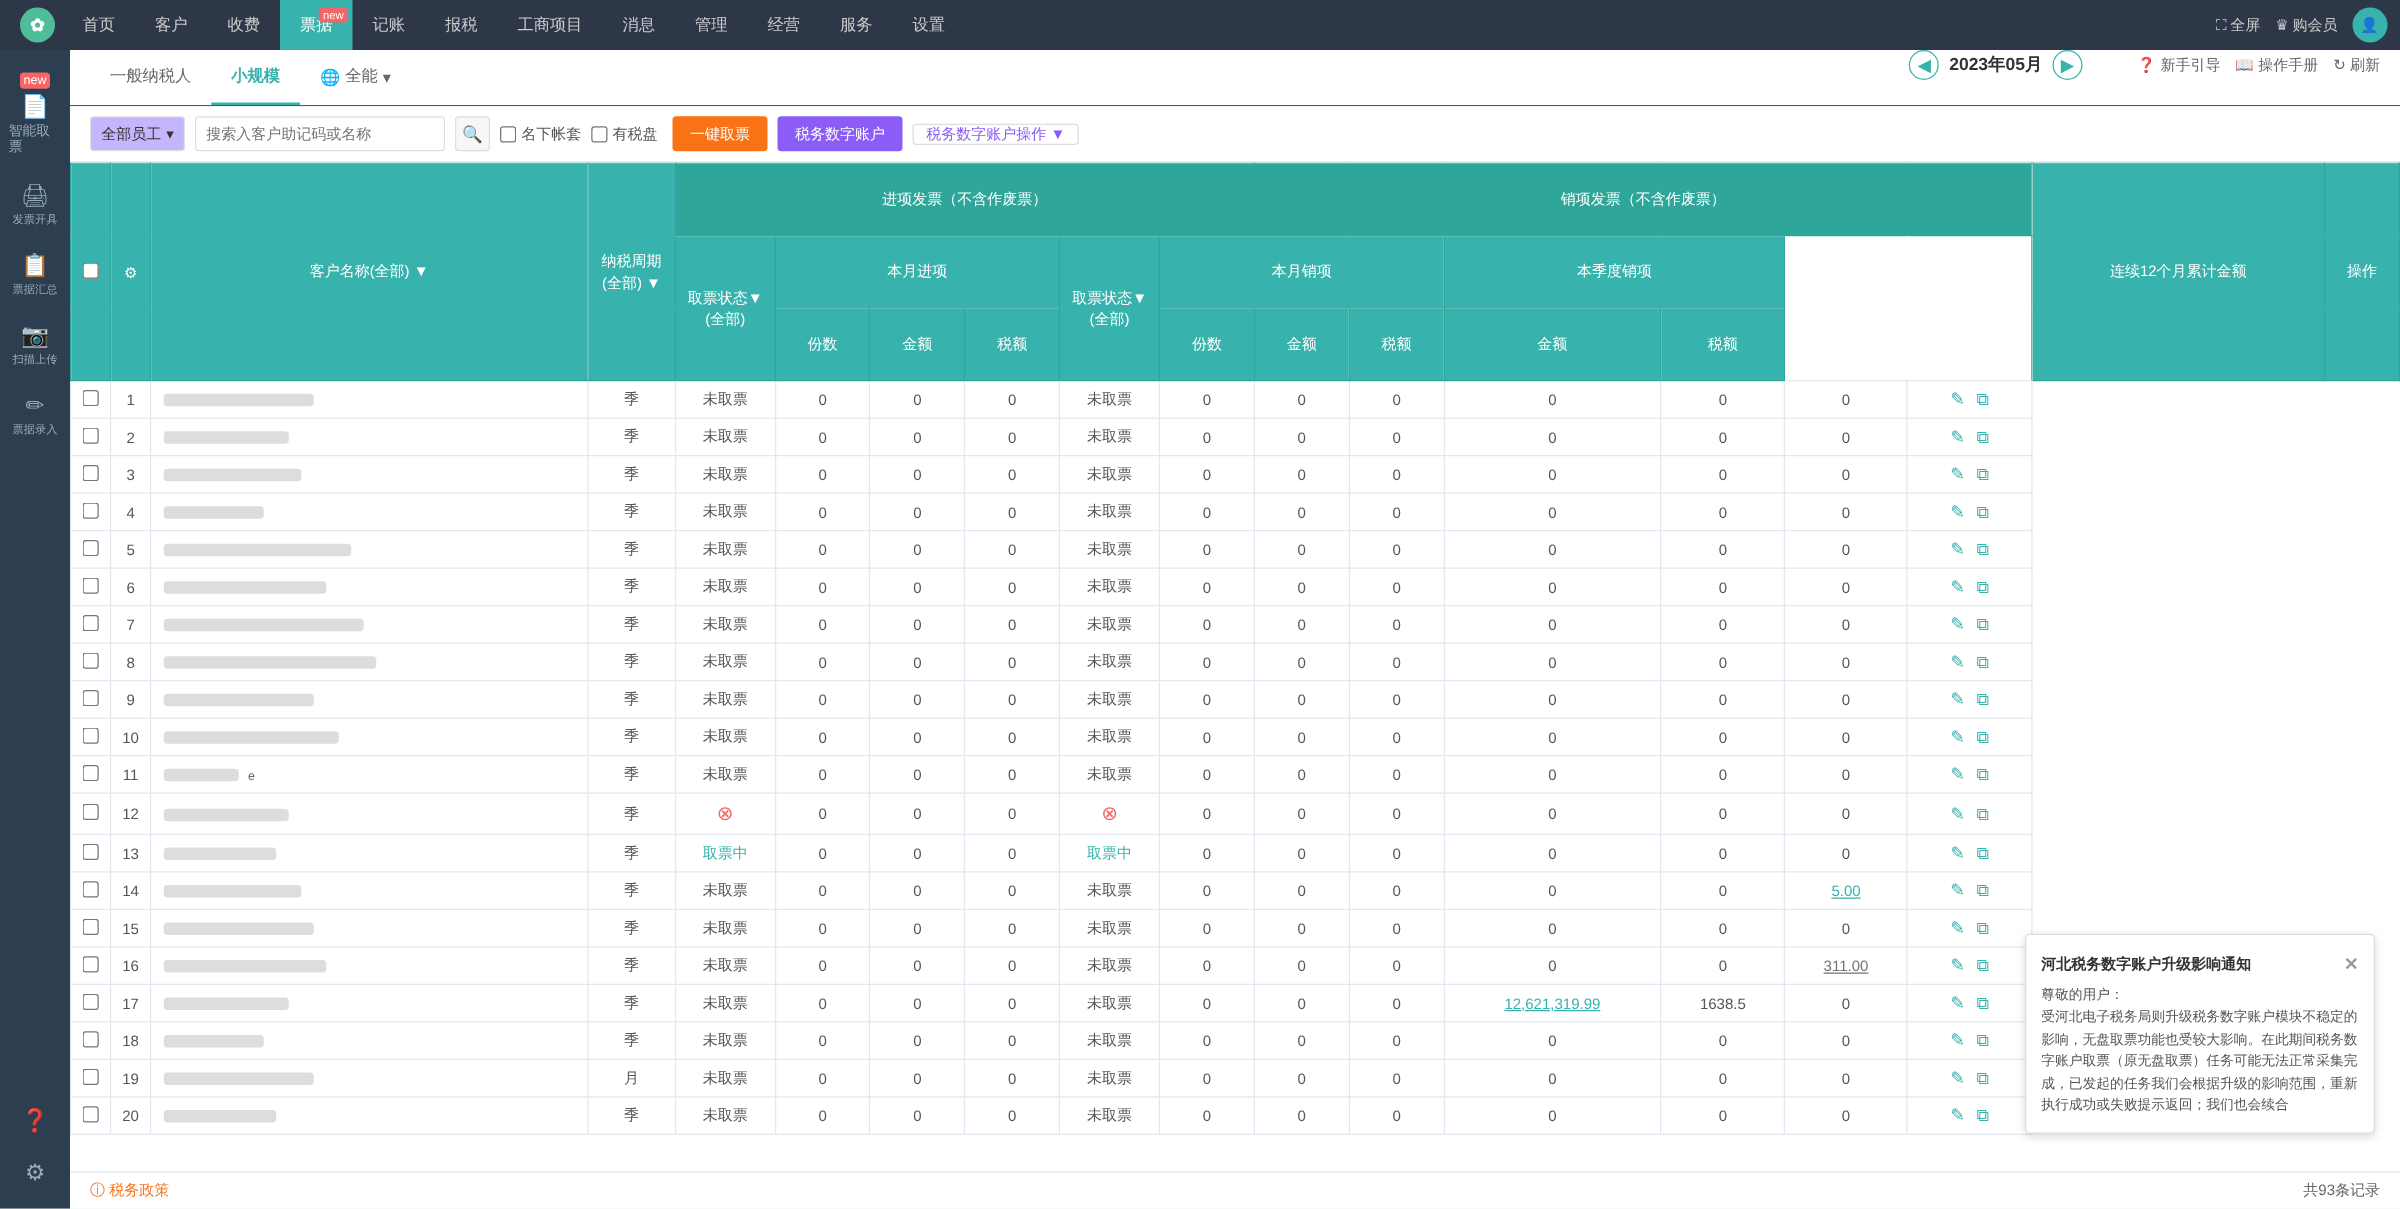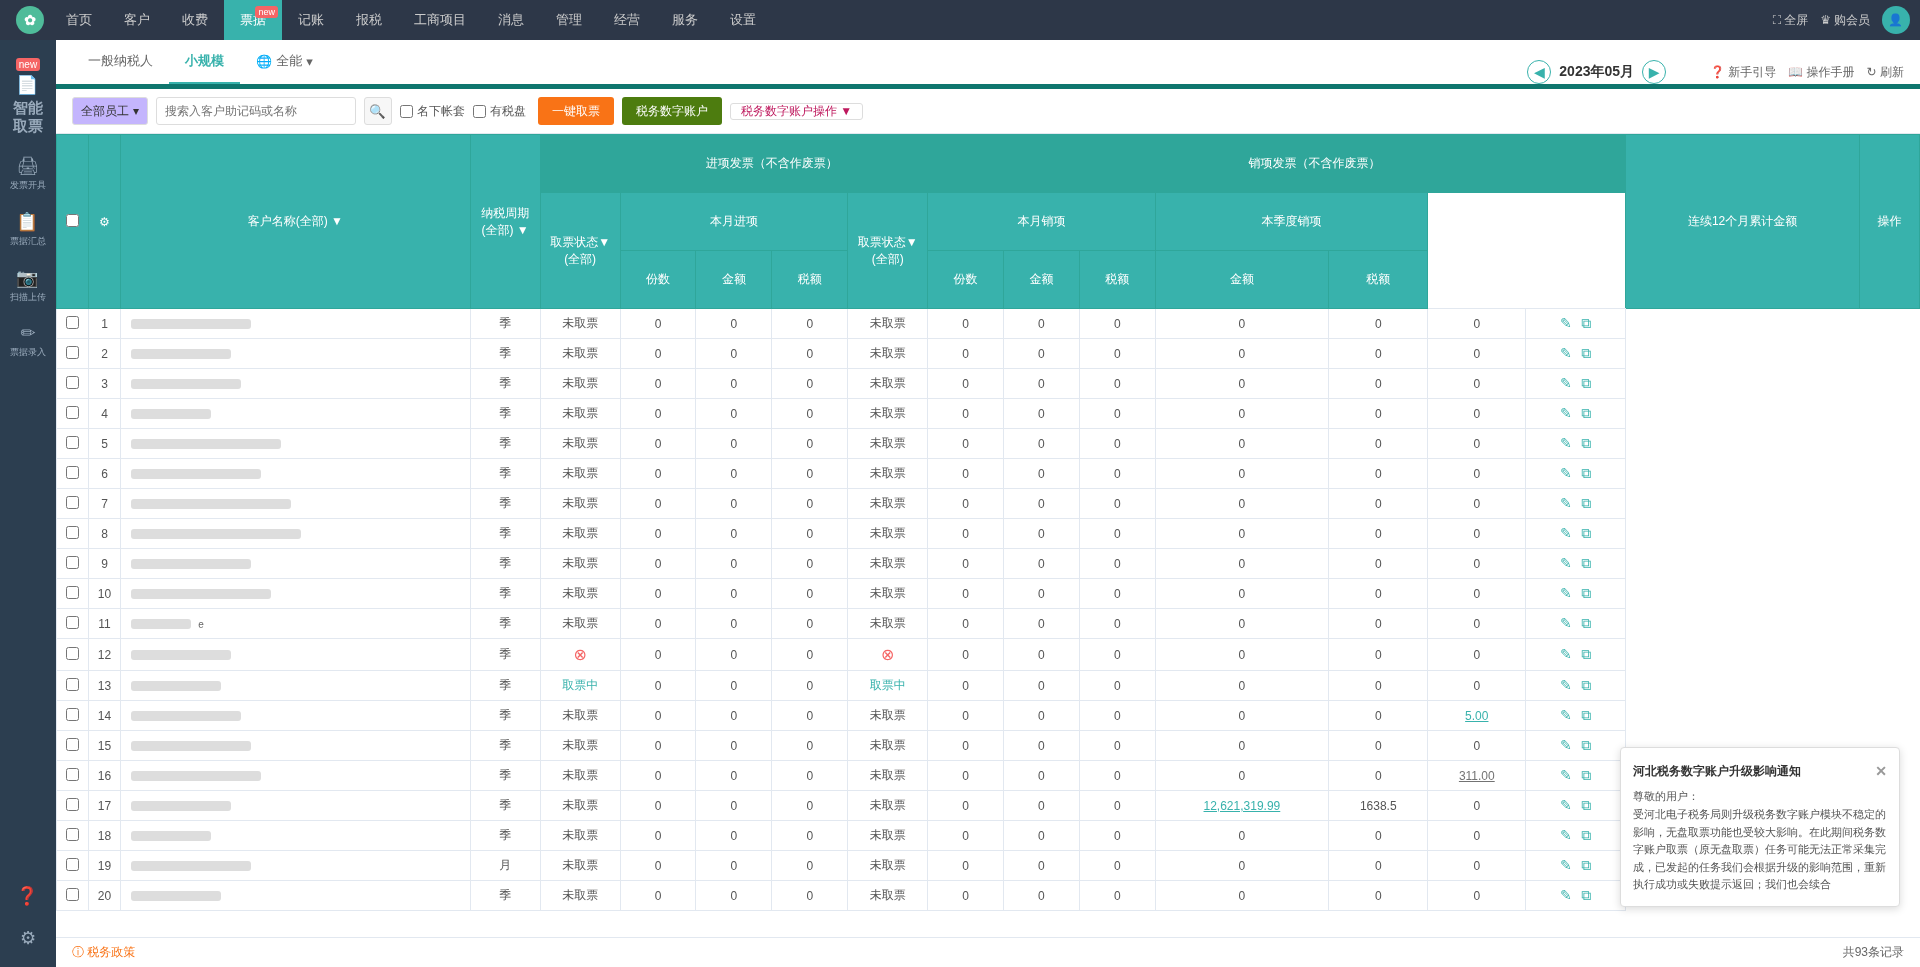--- a/index.html
+++ b/index.html
@@ -156,7 +156,7 @@
 
   <div class="main">
 
-    <div style="background:white; display:flex; align-items:flex-end; padding:0 16px; border-bottom:5px solid #0f766e; justify-content:space-between;">
+    <div style="background:white; display:flex; align-items:flex-start; padding:0 16px; border-bottom:1px solid #0f766e; justify-content:space-between;">
       <div style="display:flex;align-items:center;">
         <div class="sub-tab">
           <span>一般纳税人</span>

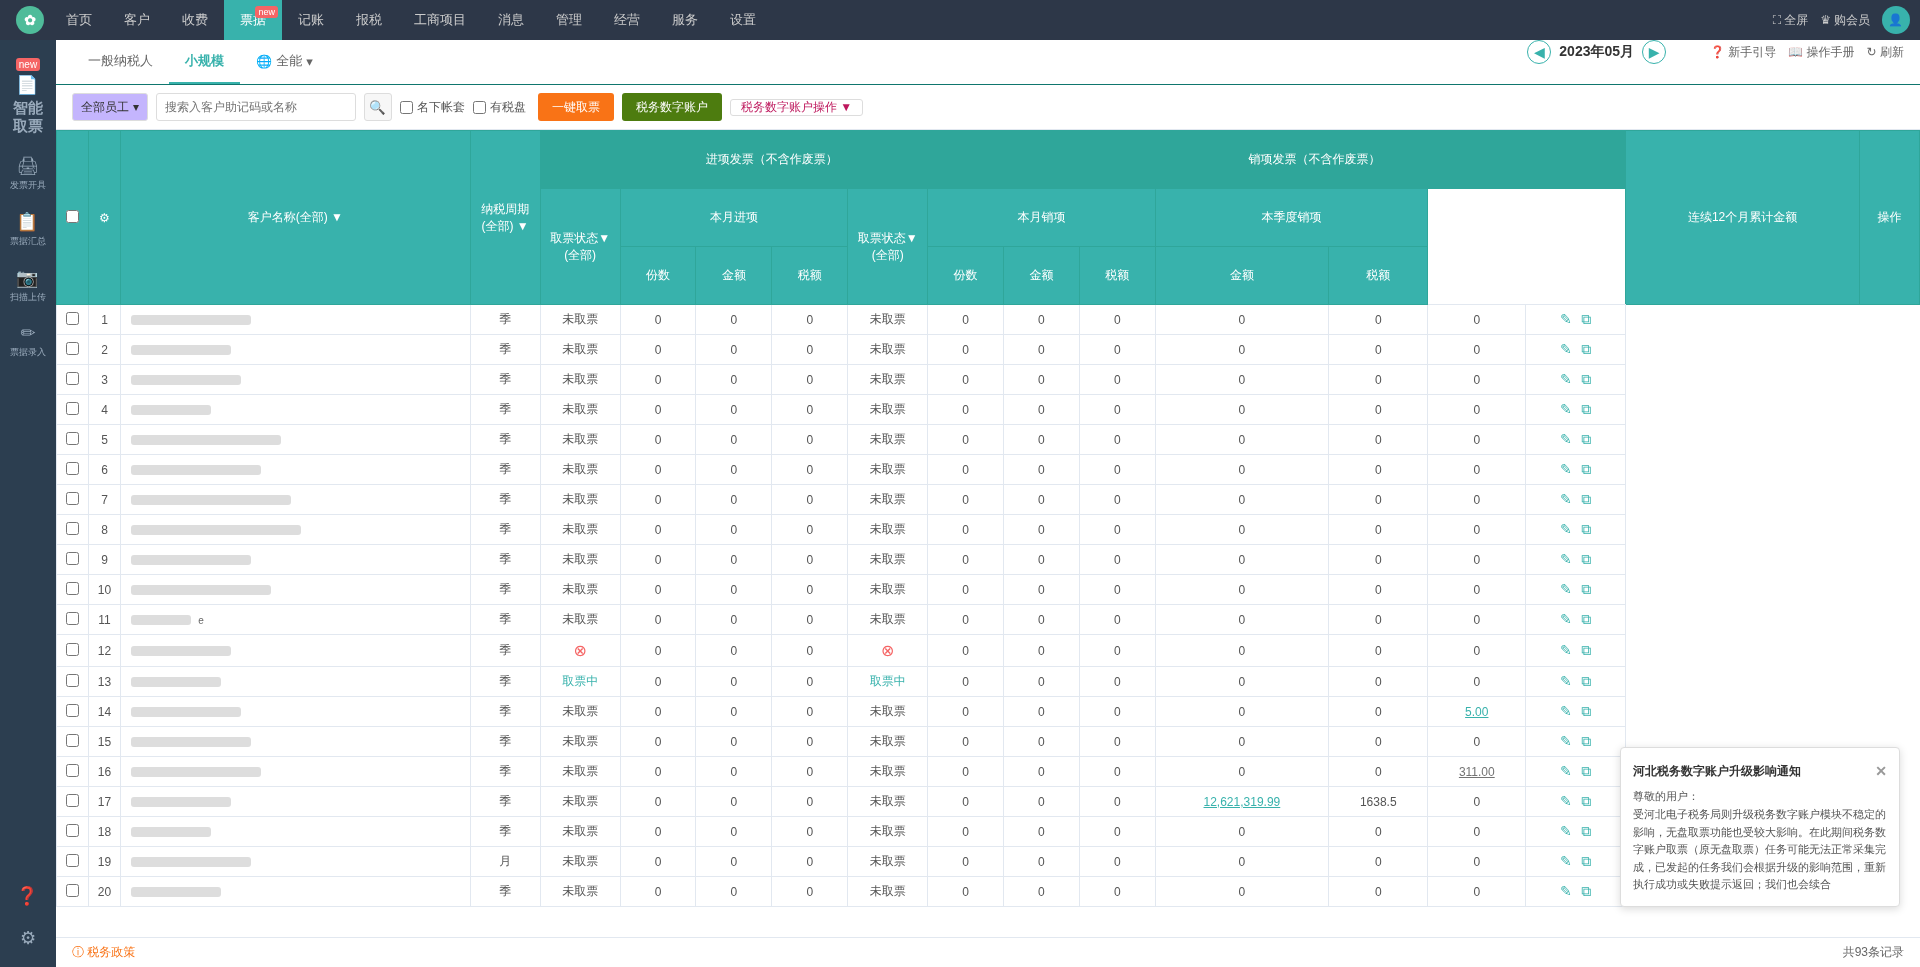--- a/index.html
+++ b/index.html
@@ -126,7 +126,7 @@
     <div class="sidebar-item">
       <span class="sidebar-icon new-badge" style="position:relative;font-size:10px;background:#f56565;padding:1px 3px;border-radius:3px;color:white;top:0;right:0;">new</span>
       <span class="sidebar-icon">📄</span>
-      <span style="font-size:15px;text-align:center;line-height:1.2;color:#9ab;font-weight:bold;">智能取票</span>
+      <span style="font-size:11px;text-align:left;line-height:1.2;color:#9ab;">智能取票</span>
     </div>
     <div class="sidebar-item">
       <span class="sidebar-icon">🖨</span>

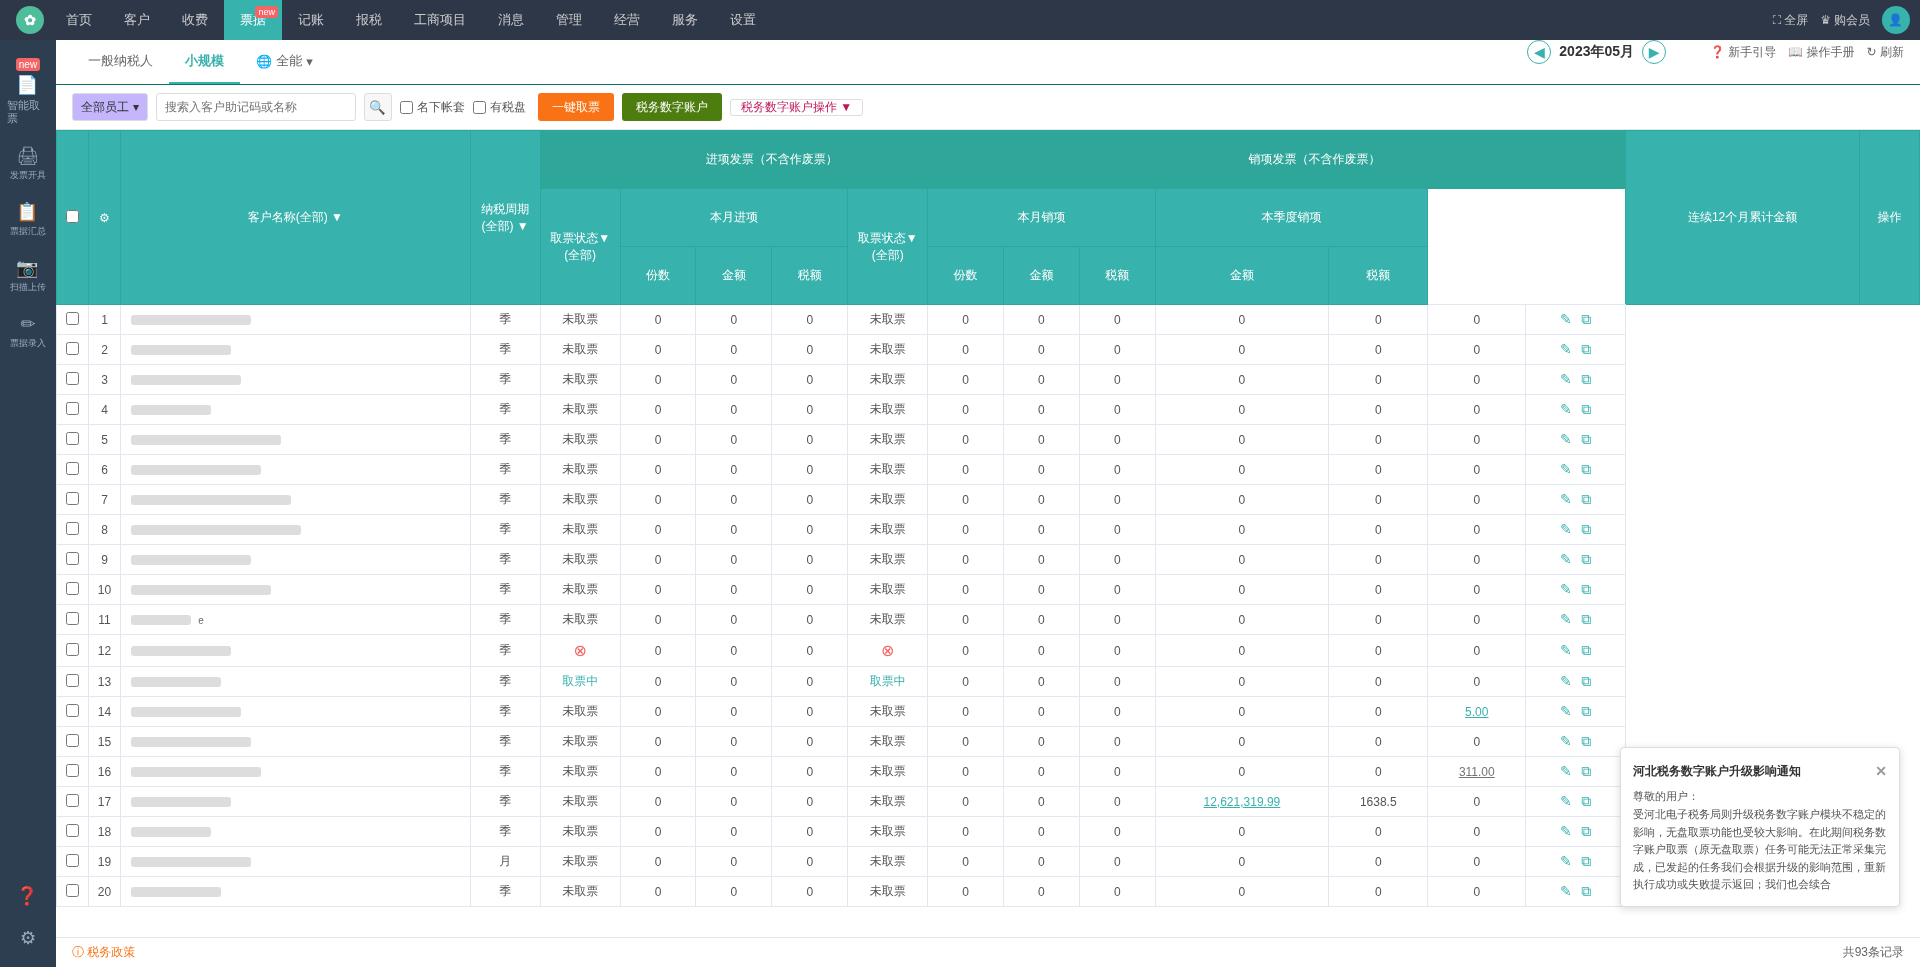--- a/index.html
+++ b/index.html
@@ -40,7 +40,7 @@
     .search-btn { height: 28px; width: 28px; border: 1px solid #ddd; border-radius: 3px; background: #f7f7f7; cursor: pointer; display: flex; align-items: center; justify-content: center; }
     .checkbox-label { display: flex; align-items: center; gap: 4px; font-size: 12px; color: #555; cursor: pointer; }
     .btn-orange { background: #f97316; color: white; border: none; border-radius: 3px; padding: 0 14px; height: 28px; font-size: 12px; cursor: pointer; white-space: nowrap; }
-    .btn-teal { background: #4d7c0f; color: white; border: none; border-radius: 3px; padding: 0 14px; height: 28px; font-size: 12px; cursor: pointer; white-space: nowrap; }
+    .btn-teal { background: #8b5cf6; color: white; border: none; border-radius: 3px; padding: 0 14px; height: 28px; font-size: 12px; cursor: pointer; white-space: nowrap; }
     .btn-outline { background: white; color: #be185d; border: 1px solid #ddd; border-radius: 3px; padding: 0 10px; height: 17px; font-size: 12px; cursor: pointer; display: flex; align-items: center; gap: 3px; white-space: nowrap; }
 
     

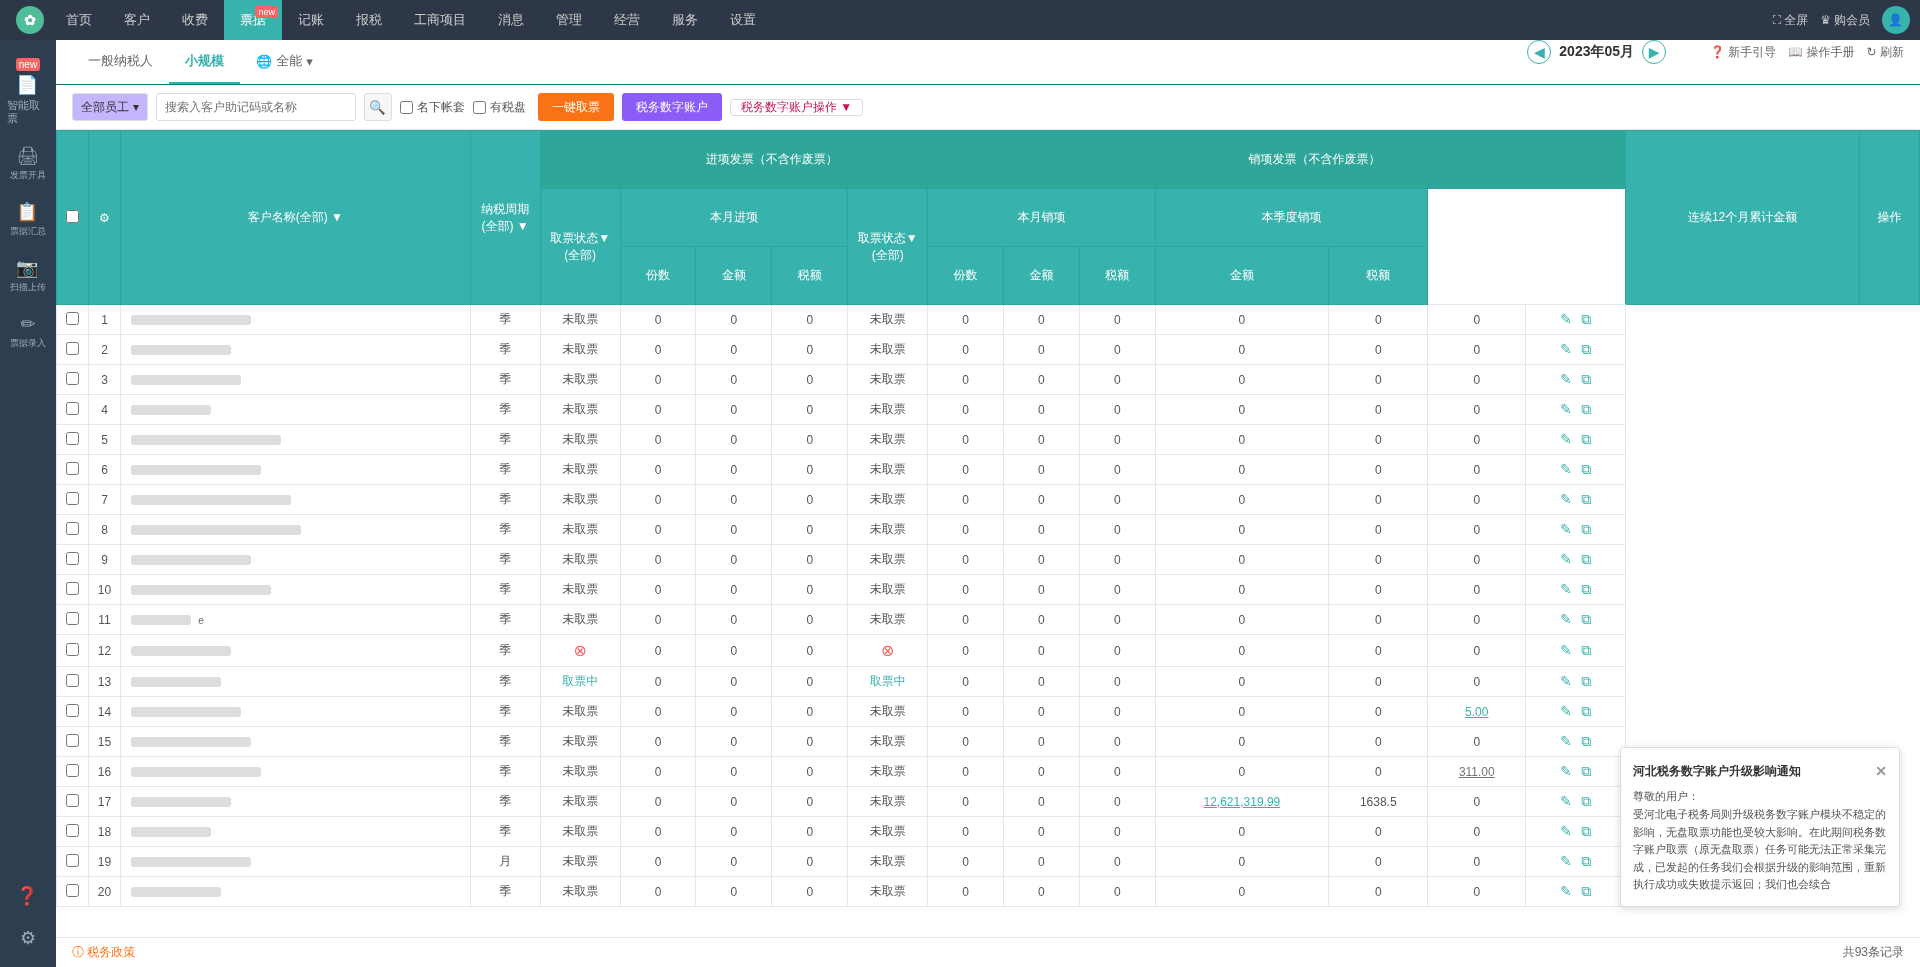--- a/index.html
+++ b/index.html
@@ -41,7 +41,7 @@
     .checkbox-label { display: flex; align-items: center; gap: 4px; font-size: 12px; color: #555; cursor: pointer; }
     .btn-orange { background: #f97316; color: white; border: none; border-radius: 3px; padding: 0 14px; height: 28px; font-size: 12px; cursor: pointer; white-space: nowrap; }
     .btn-teal { background: #8b5cf6; color: white; border: none; border-radius: 3px; padding: 0 14px; height: 28px; font-size: 12px; cursor: pointer; white-space: nowrap; }
-    .btn-outline { background: white; color: #be185d; border: 1px solid #ddd; border-radius: 3px; padding: 0 10px; height: 17px; font-size: 12px; cursor: pointer; display: flex; align-items: center; gap: 3px; white-space: nowrap; }
+    .btn-outline { background: white; color: #8b5cf6; border: 1px solid #ddd; border-radius: 3px; padding: 0 10px; height: 17px; font-size: 12px; cursor: pointer; display: flex; align-items: center; gap: 3px; white-space: nowrap; }
 
     
     .table-container { flex: 1; overflow: auto; background: white; }

